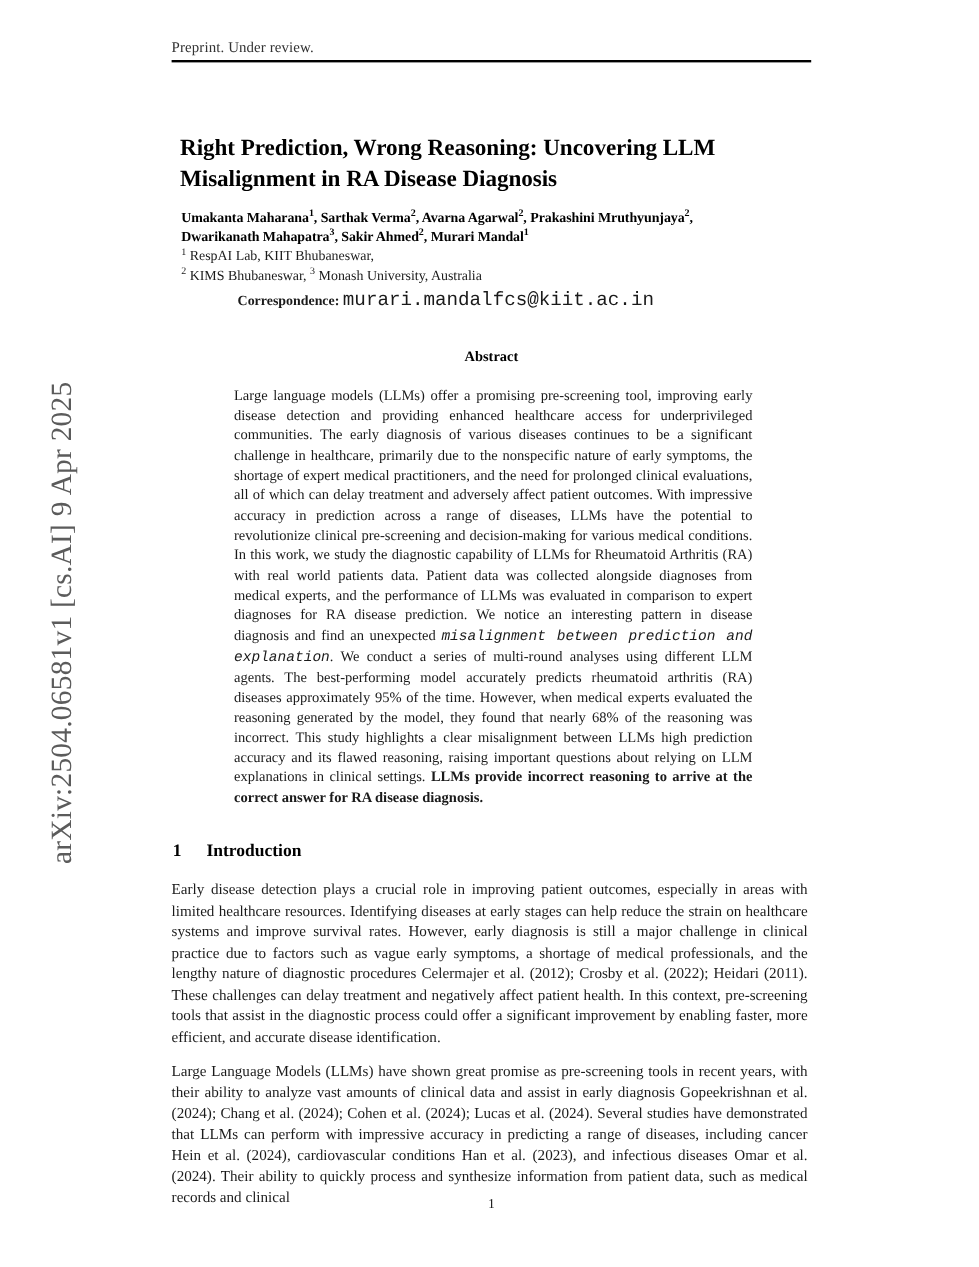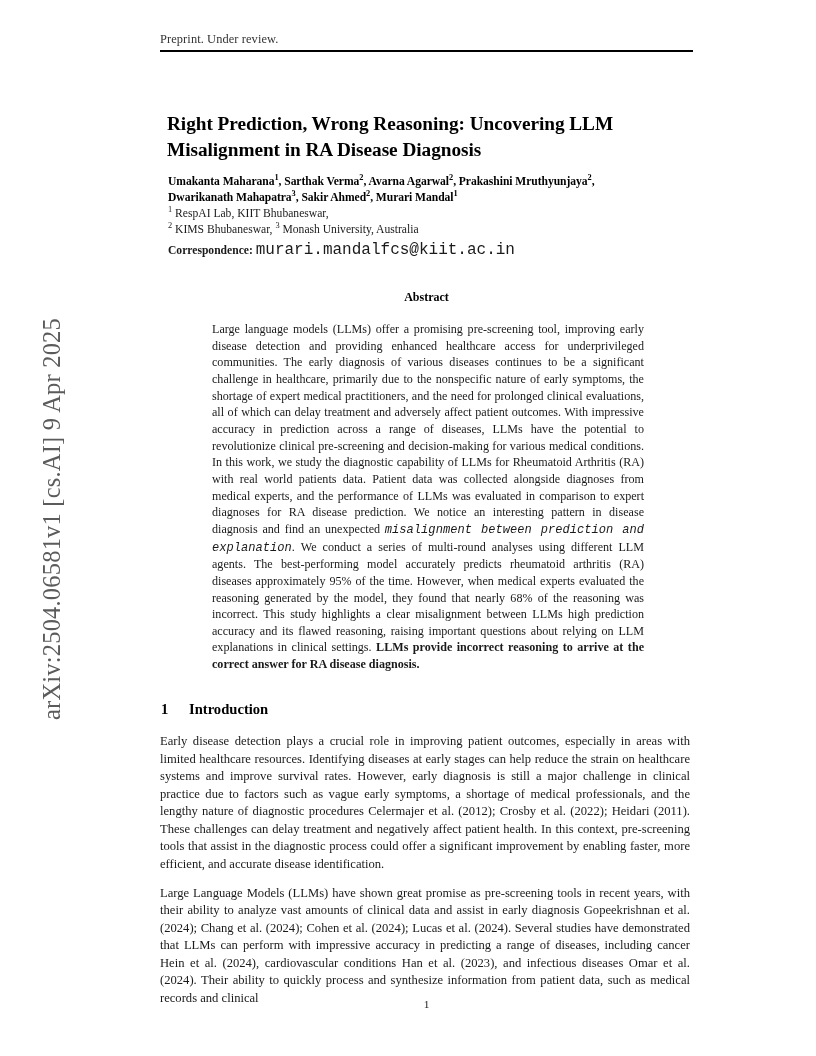--- a/index.html
+++ b/index.html
@@ -41,7 +41,7 @@
   
   #page {
     position: absolute;
-    left: 160px;
+    left: 143px;
     top: 0;
     width: 533px;
     height: 1056px;

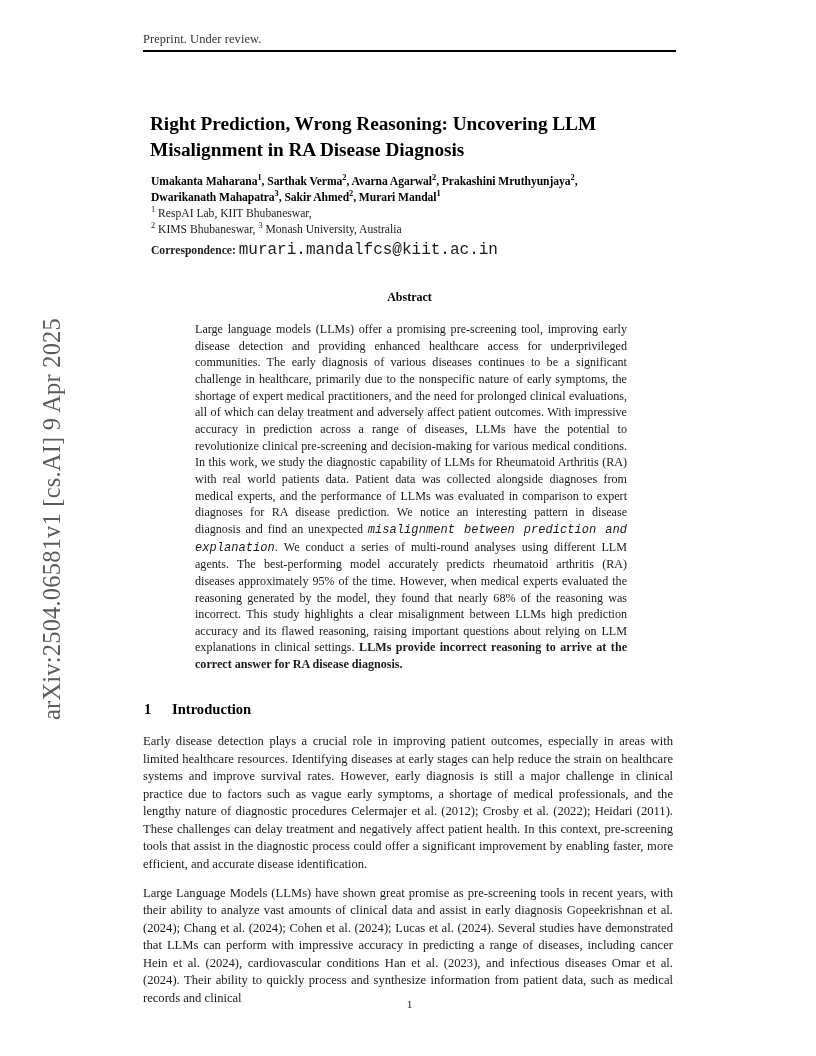--- a/index.html
+++ b/index.html
@@ -103,6 +103,7 @@
   }
   .corr-label {
     font-weight: bold;
+    margin-left: 47px;
   }
   .corr-email {
     font-family: "Liberation Mono", "DejaVu Sans Mono", monospace;

